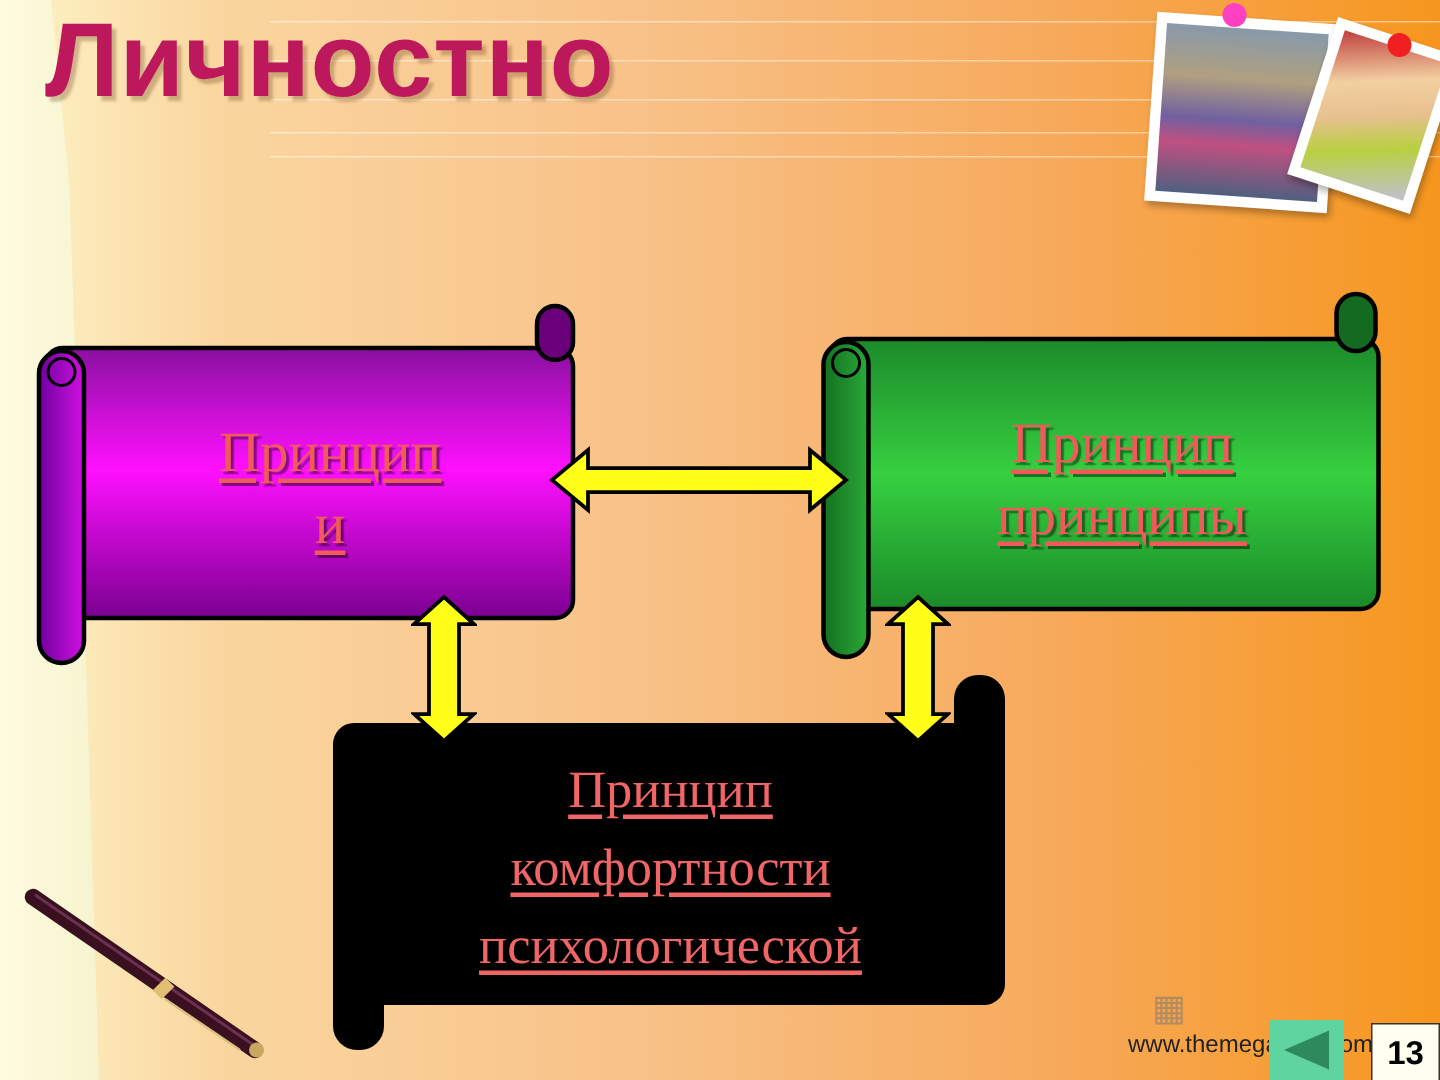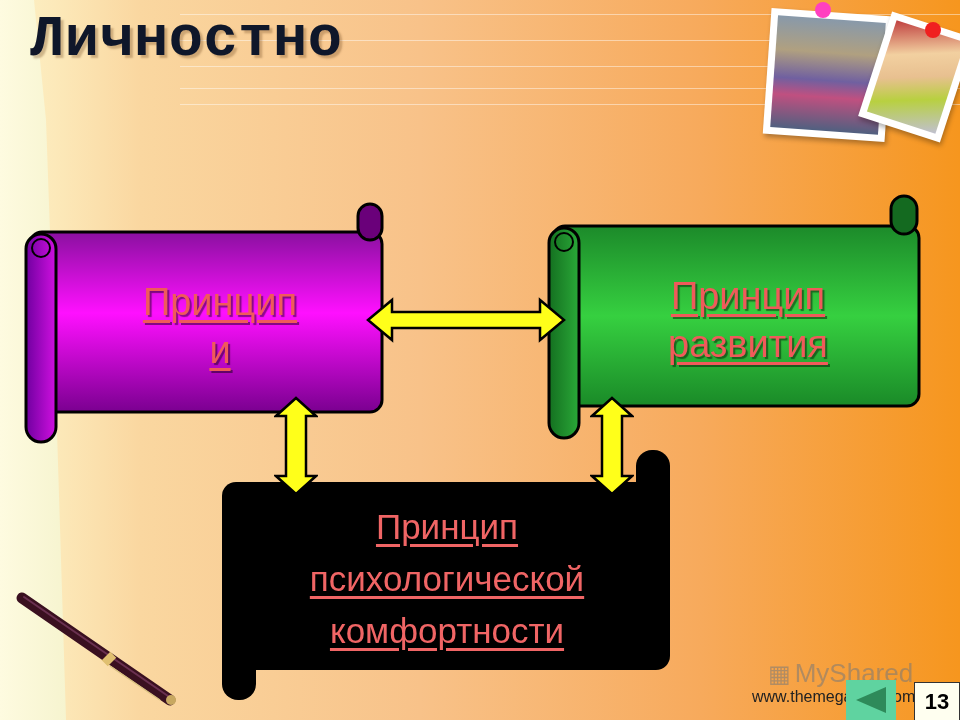--- a/index.html
+++ b/index.html
@@ -18,8 +18,8 @@
     .lines div { position: absolute; left: 0; right: 0; height: 1px; background: rgba(255,255,255,0.45); }
     .title {
       position: absolute; left: 30px; top: 4px; margin: 0;
-      font-family: Liberation Mono, monospace; font-weight: bold;
-      font-size: 57px; line-height: 72px; color: #0f172a;
+      font-family: Liberation Sans, sans-serif; font-weight: bold;
+      font-size: 70px; line-height: 72px; color: #be185d;
       text-shadow: 3px 3px 2px rgba(120,80,40,0.35);
       letter-spacing: 0.5px;
     }

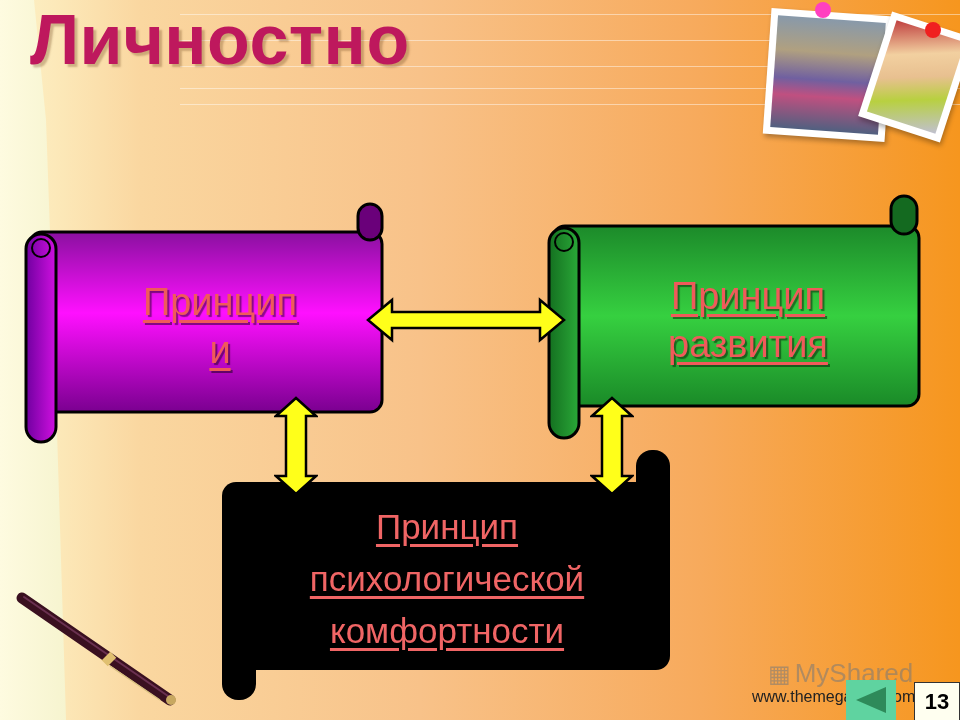--- a/index.html
+++ b/index.html
@@ -29,6 +29,7 @@
       position: absolute; display: flex; flex-direction: column; align-items: center; justify-content: center;
       text-align: left; color: #f05a5a; text-decoration: underline; text-decoration-thickness: 3px;
       text-underline-offset: 5px;
+      font-family: Liberation Serif, serif;
     }
     .scroll-text span { display: block; }
     .t-purple, .t-green { font-size: 38px; line-height: 48px; text-shadow: 2px 2px 1px rgba(0,0,0,0.45); }

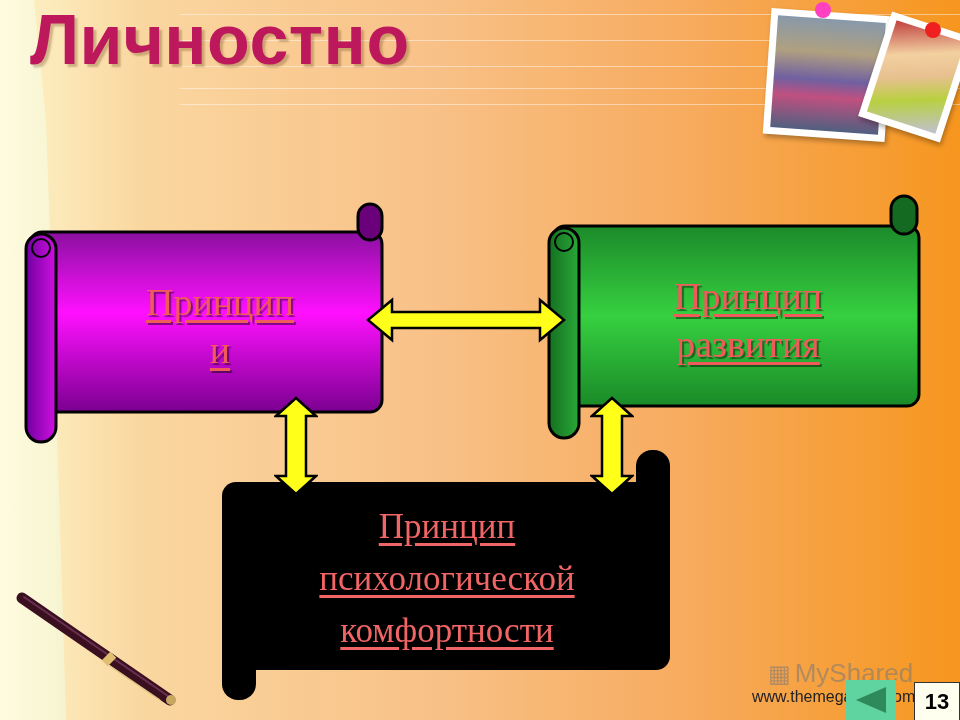--- a/index.html
+++ b/index.html
@@ -131,7 +131,7 @@
   </svg>
   <div class="scroll-text t-green" style="left:36px; top:44px; width:334px; height:168px;">
     <span>Принцип</span>
-    <span>развития</span>
+    <span>принципы</span>
   </div>
 </div>
 

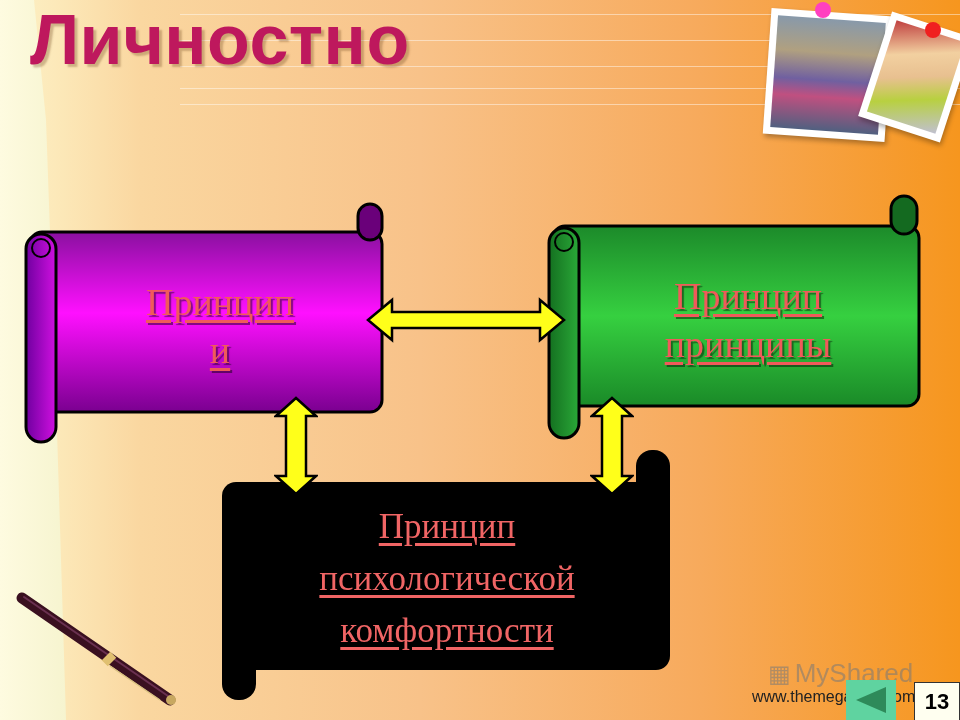--- a/index.html
+++ b/index.html
@@ -143,8 +143,8 @@
   </svg>
   <div class="scroll-text t-black" style="left:30px; top:50px; width:390px; height:158px;">
     <span>Принцип</span>
+    <span>комфортности</span>
     <span>психологической</span>
-    <span>комфортности</span>
   </div>
 </div>
 

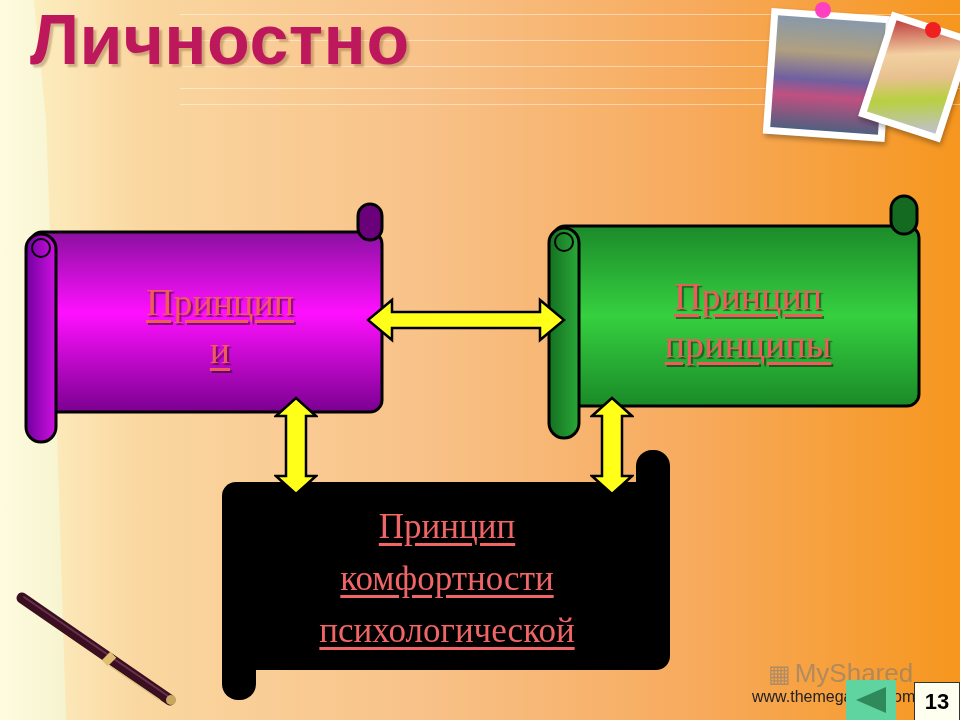--- a/index.html
+++ b/index.html
@@ -168,7 +168,6 @@
 
 <div class="watermark">
   <span style="font-size:24px;">▦</span>
-  <span>MyShared</span>
 </div>
 <div class="footer-url">www.themegallery.com</div>
 <div class="nav-back">

